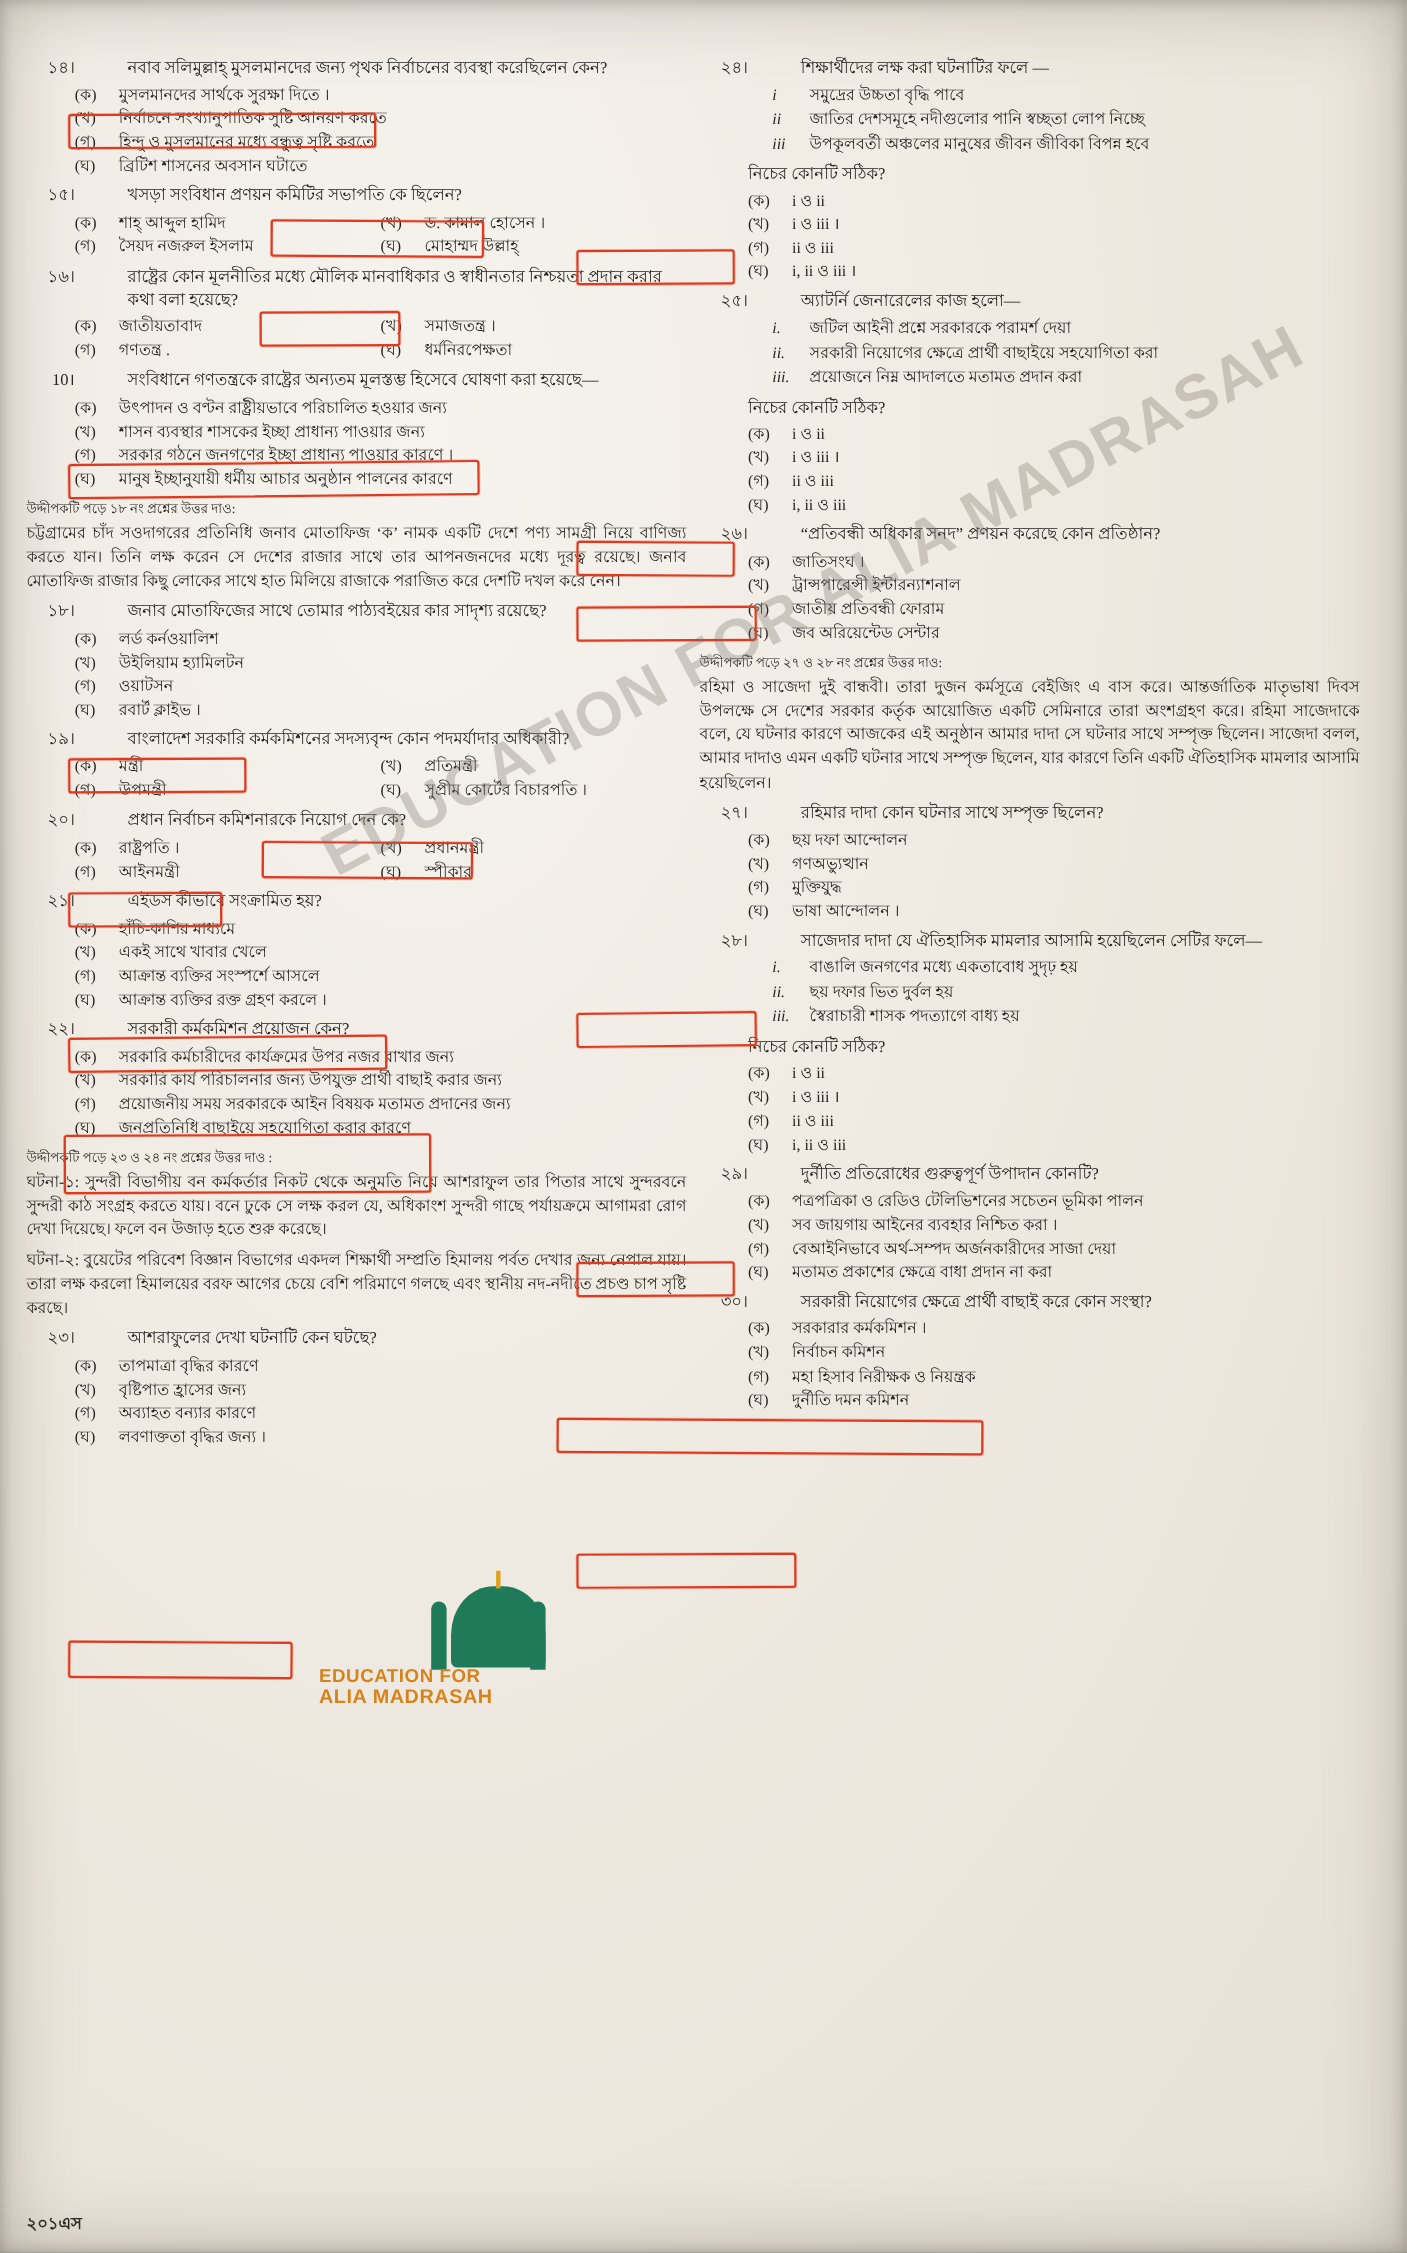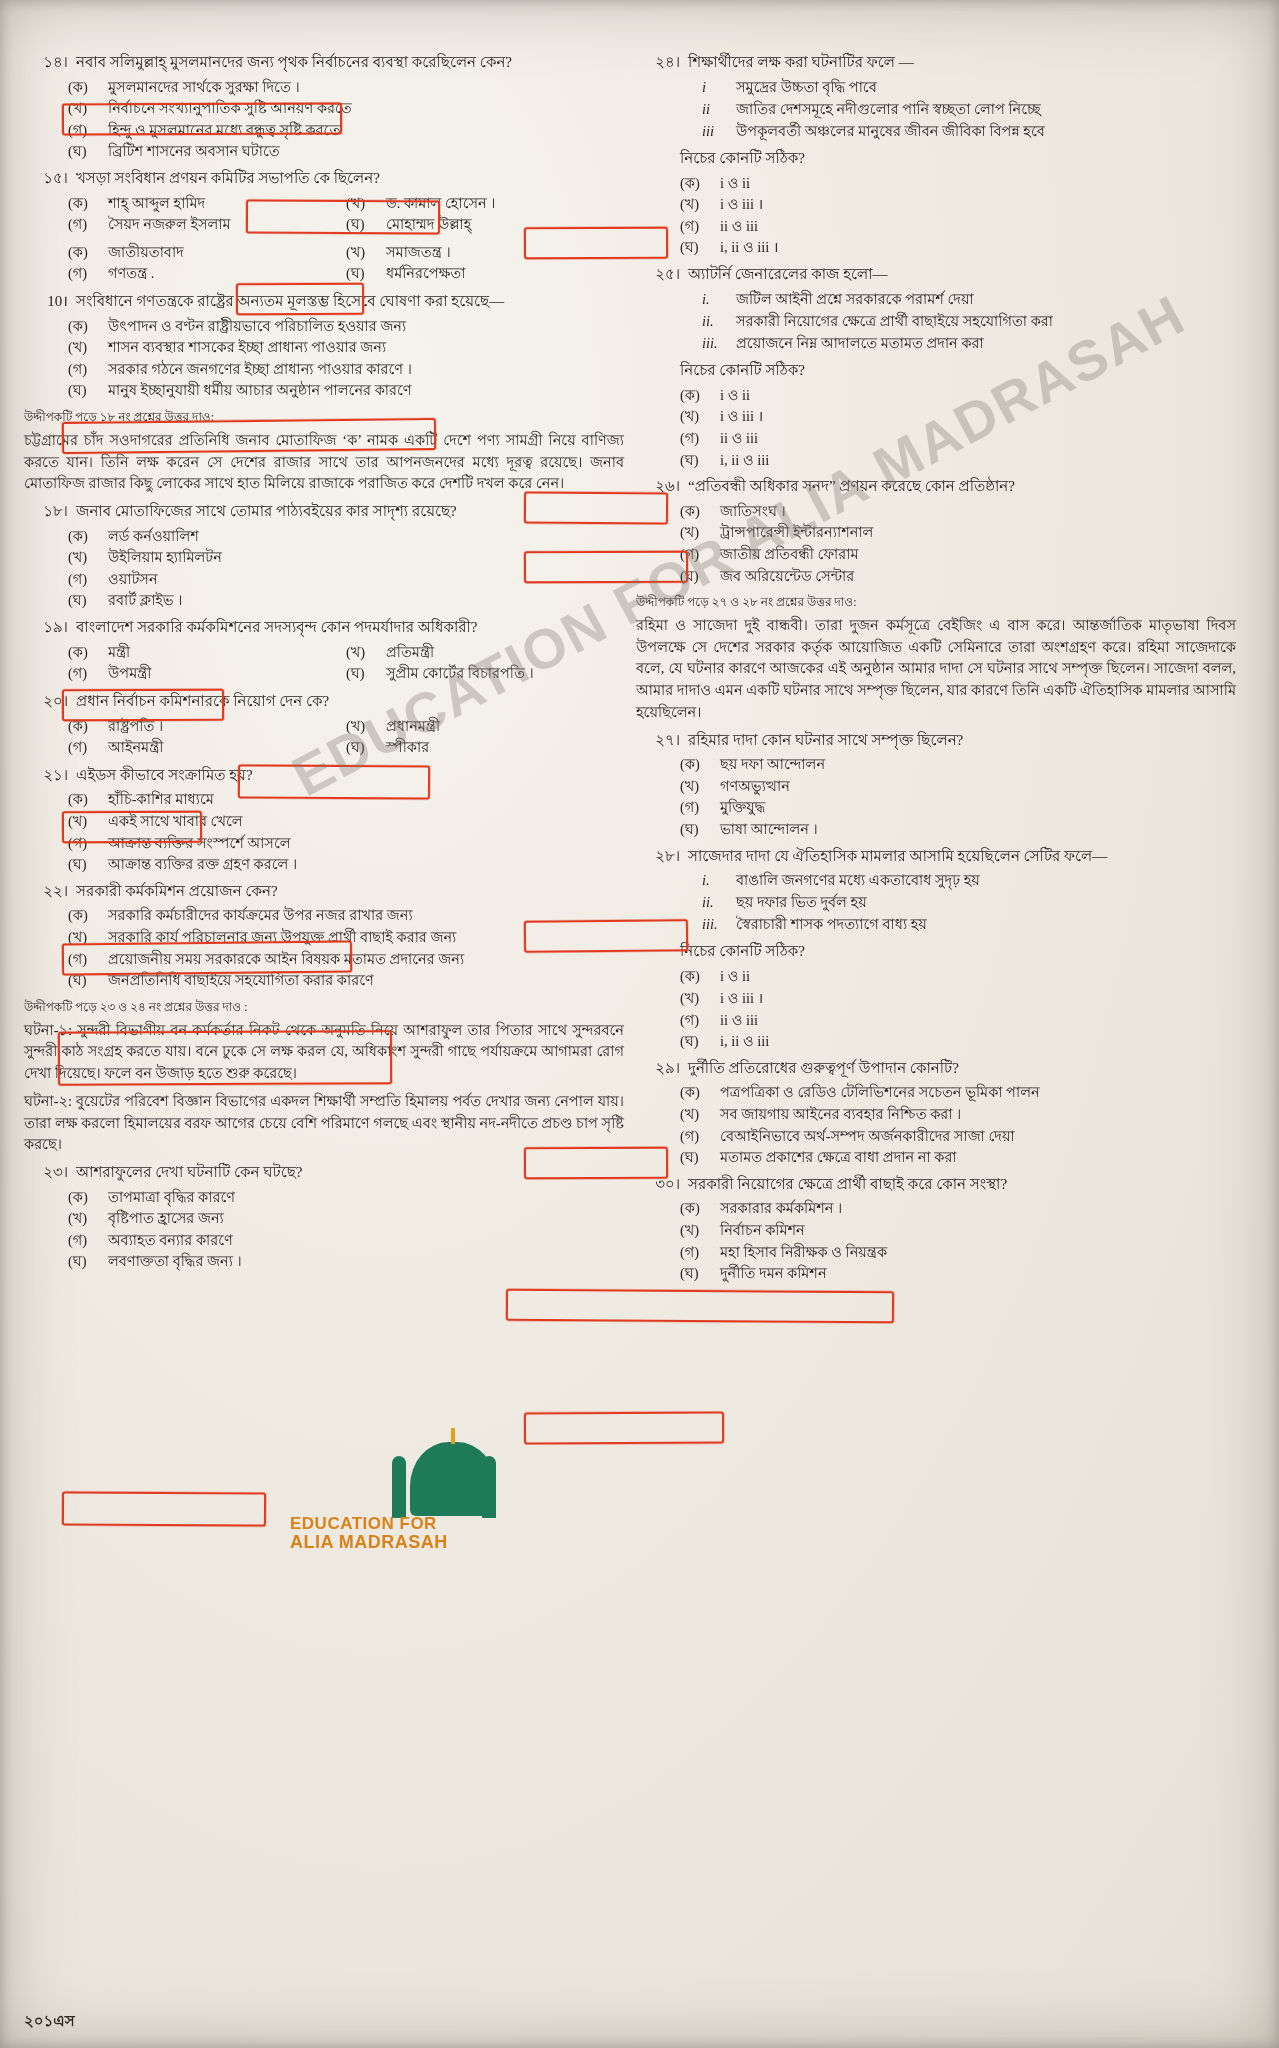--- a/index.html
+++ b/index.html
@@ -28,7 +28,7 @@
   .col-left{left:24px;width:600px;}
   .col-right{left:636px;width:600px;}
 
-  .qrow{display:flex;align-items:flex-start;margin-bottom:4px;}
+  .qrow{display:flex;align-items:flex-start;margin-bottom:4px;gap:40px;}
   .qnum{width:44px;flex:0 0 44px;text-align:right;padding-right:8px;font-size:15px;line-height:1.35;}
   .qtext{flex:1;font-size:15px;line-height:1.38;}
 

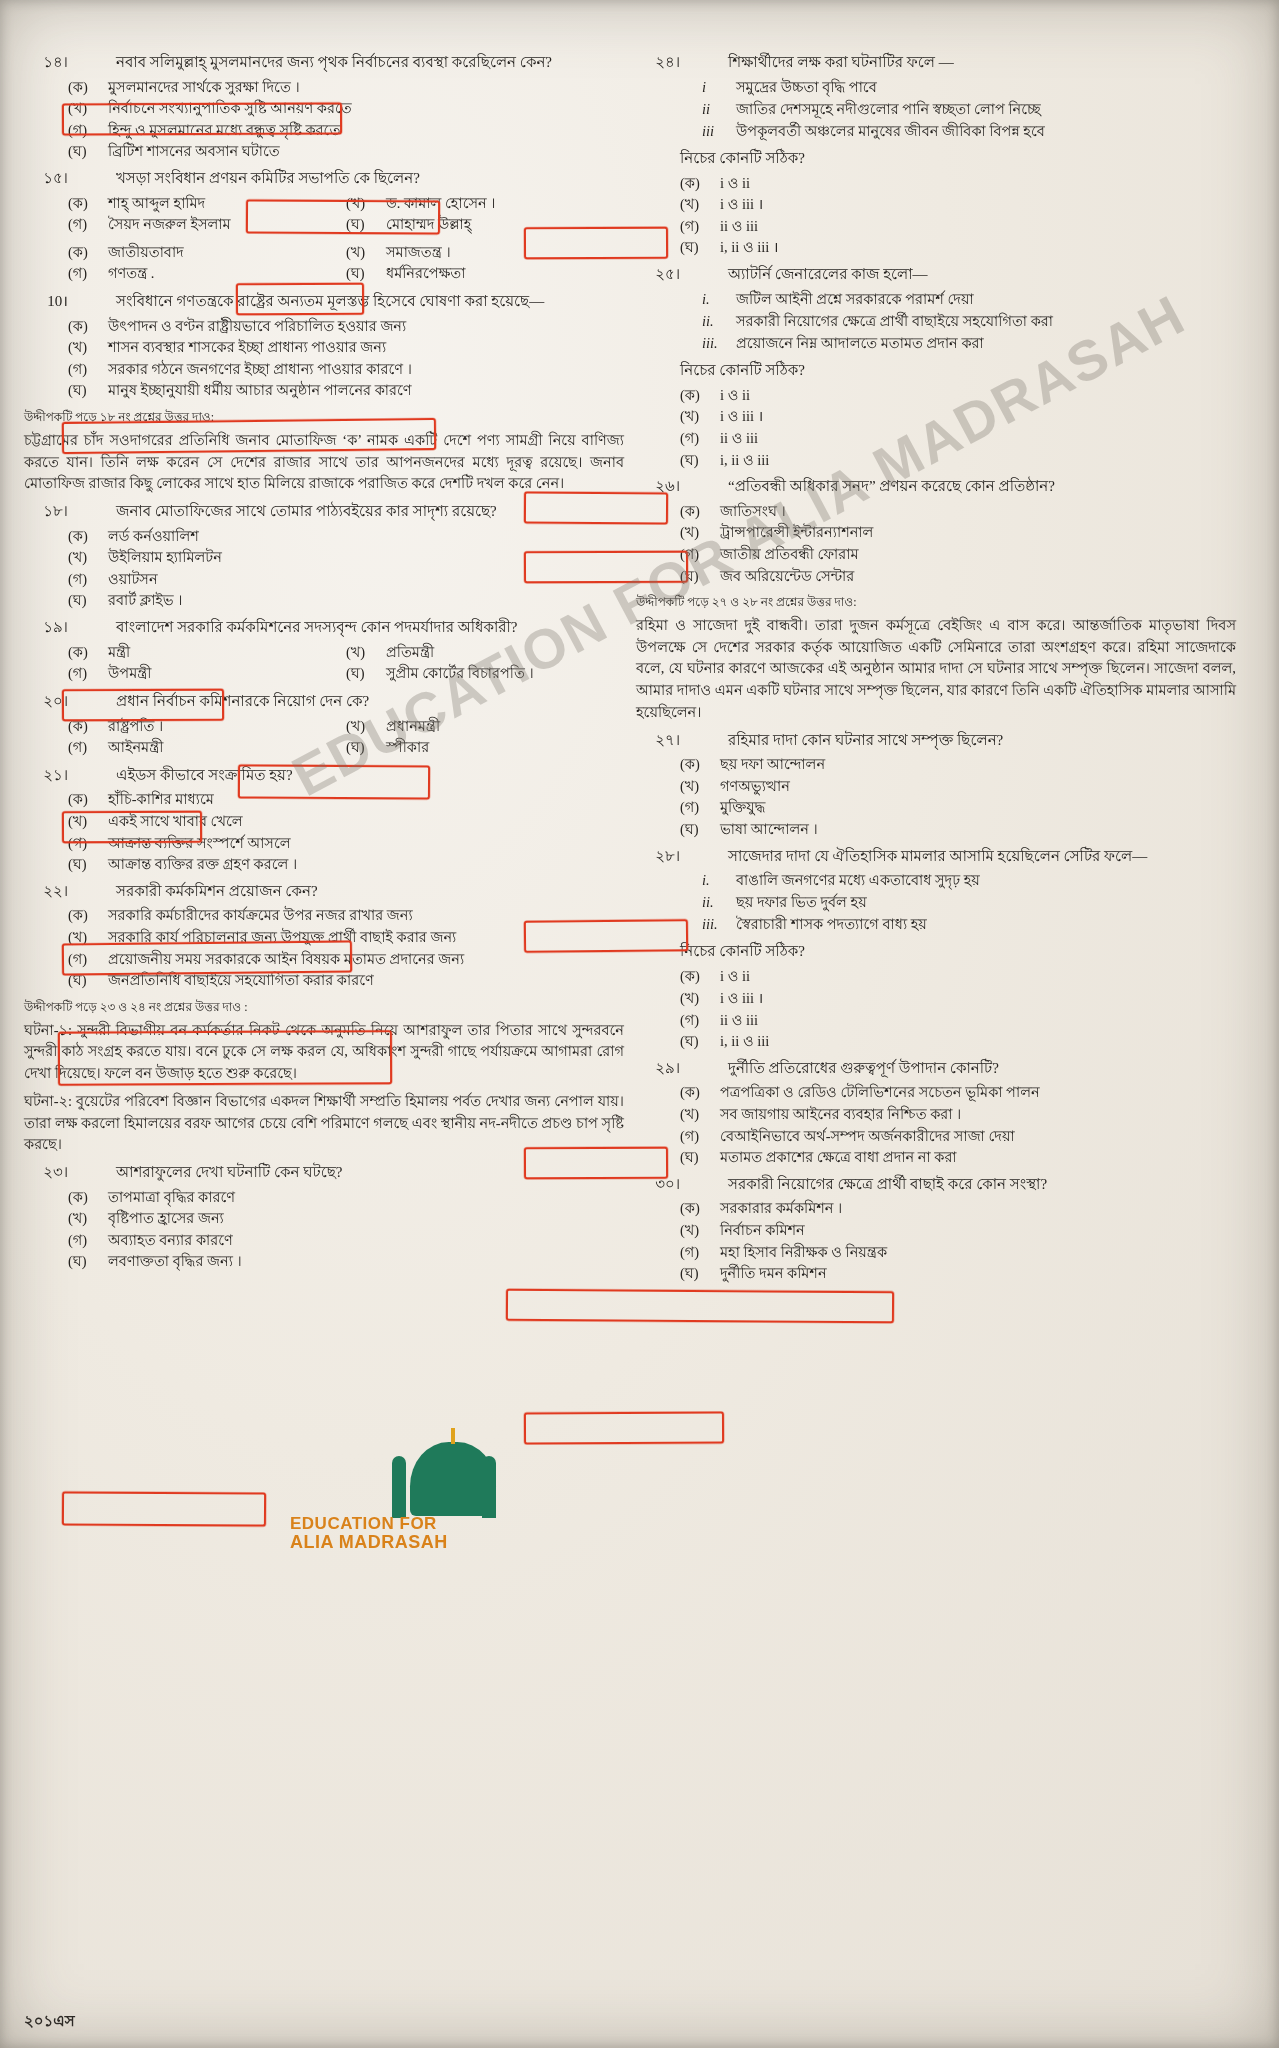--- a/index.html
+++ b/index.html
@@ -159,6 +159,10 @@
       </div>
     </div>
 
+    <div class="qrow">
+      <div class="qnum">১৬।</div>
+      <div class="qtext">রাষ্ট্রের কোন মূলনীতির মধ্যে মৌলিক মানবাধিকার ও স্বাধীনতার নিশ্চয়তা প্রদান করার কথা বলা হয়েছে?</div>
+    </div>
     <div class="opts">
       <div class="opt2col">
         <div class="opt">

